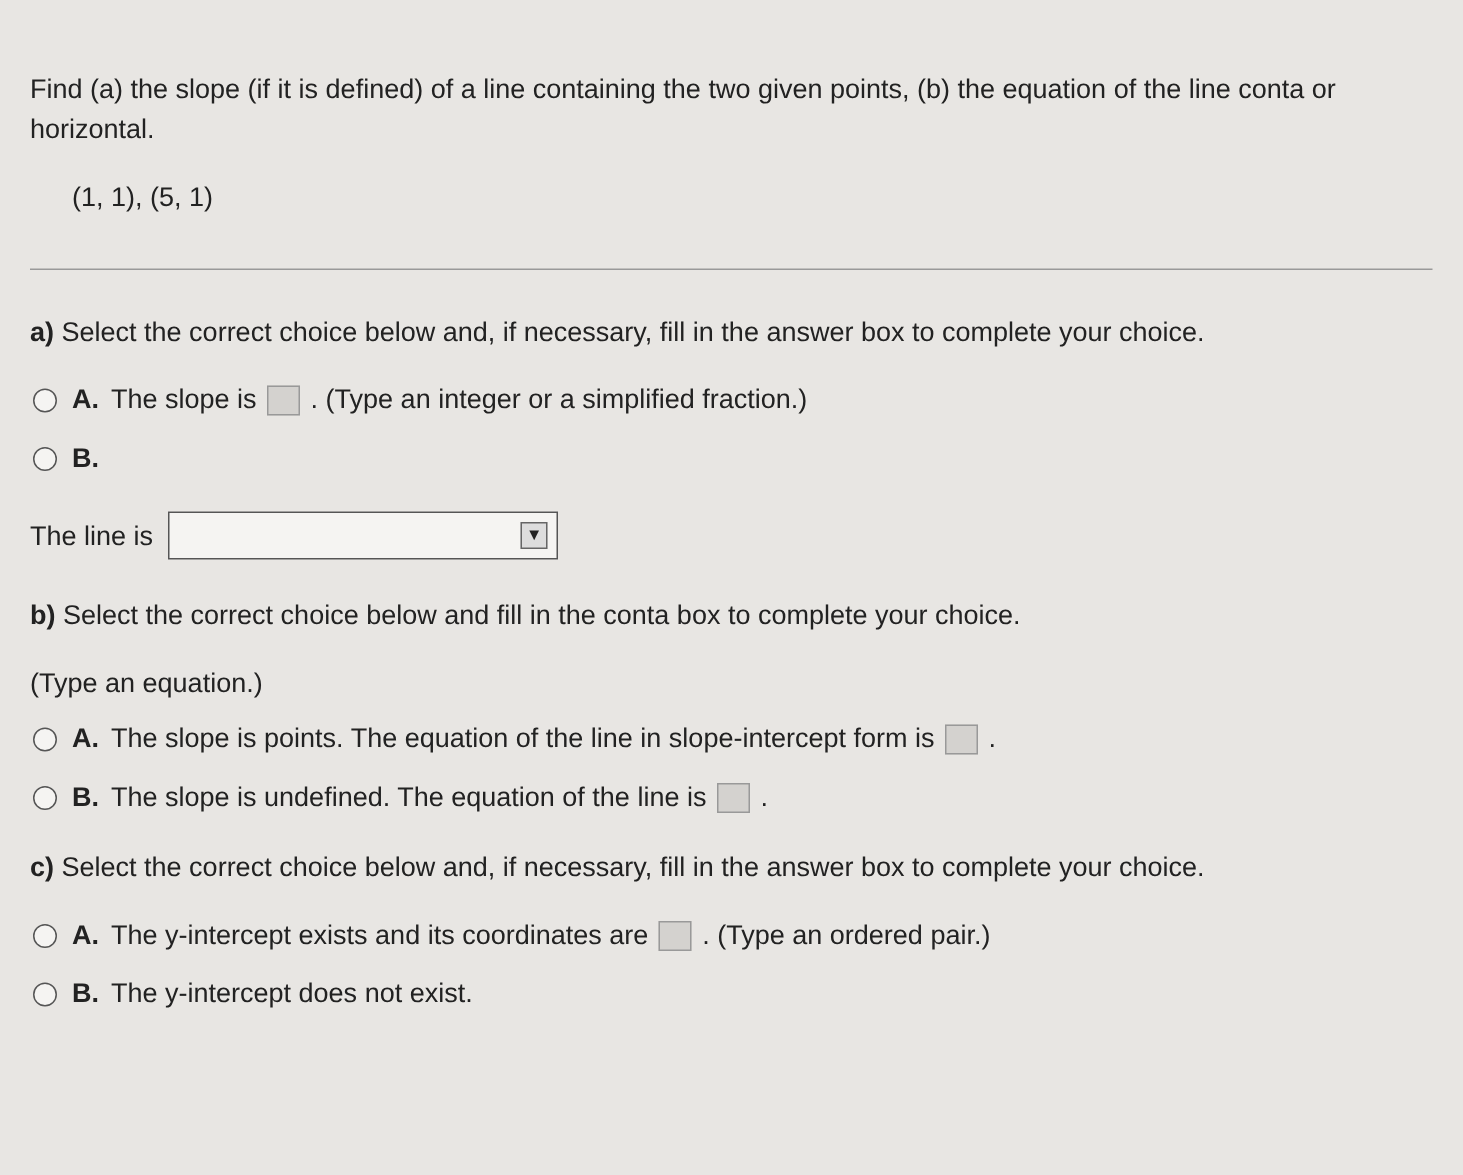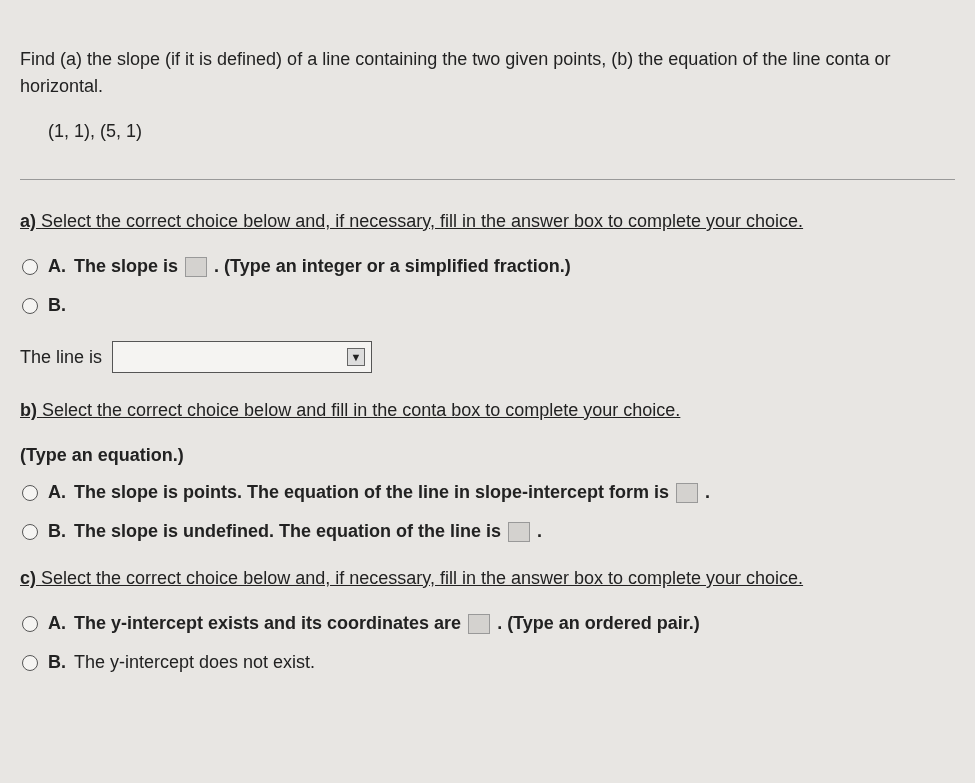--- a/index.html
+++ b/index.html
@@ -37,7 +37,6 @@
     .part-label {
       font-weight: normal;
       margin-bottom: 18px;
-      text-decoration: underline;
     }
     .choice-row {
       display: flex;

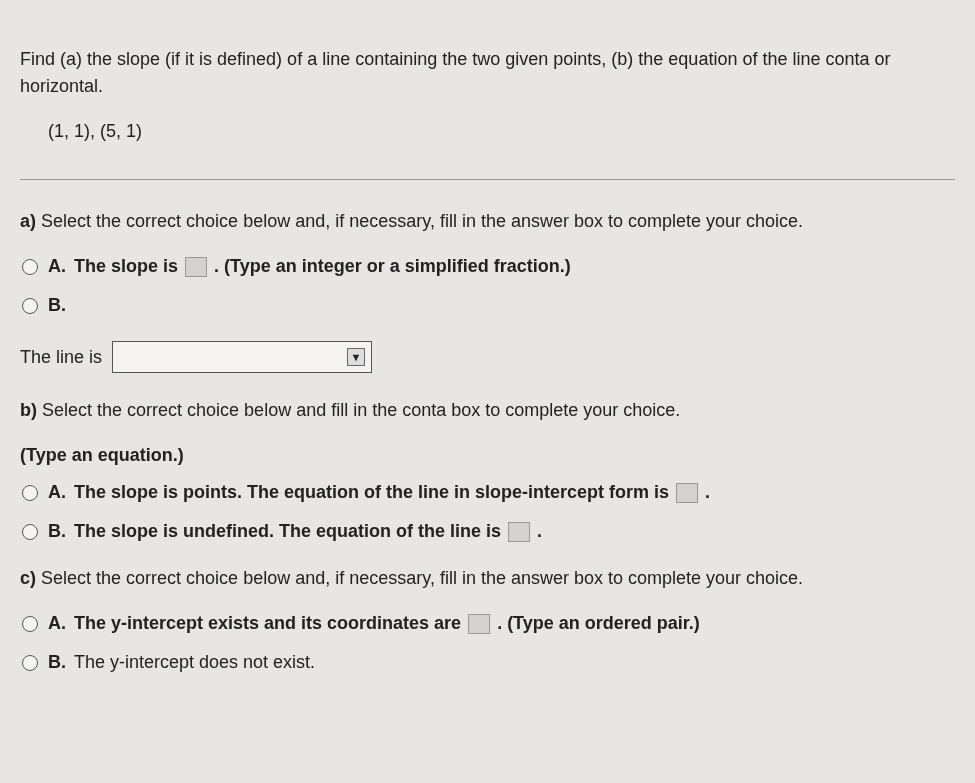--- a/index.html
+++ b/index.html
@@ -64,7 +64,6 @@
       align-items: center;
       flex-wrap: wrap;
       gap: 4px;
-      font-weight: bold;
     }
     .answer-box {
       display: inline-block;

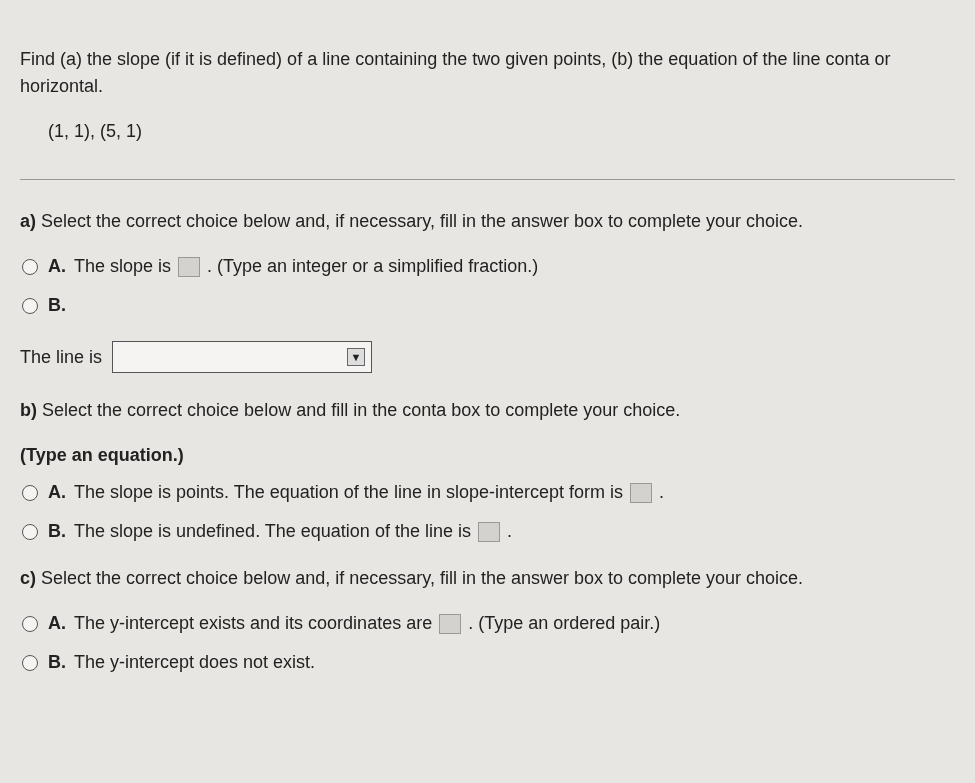--- a/index.html
+++ b/index.html
@@ -106,7 +106,6 @@
     }
     .subnote {
       margin-bottom: 10px;
-      font-weight: bold;
     }
     .bold-letter {
       font-weight: bold;

